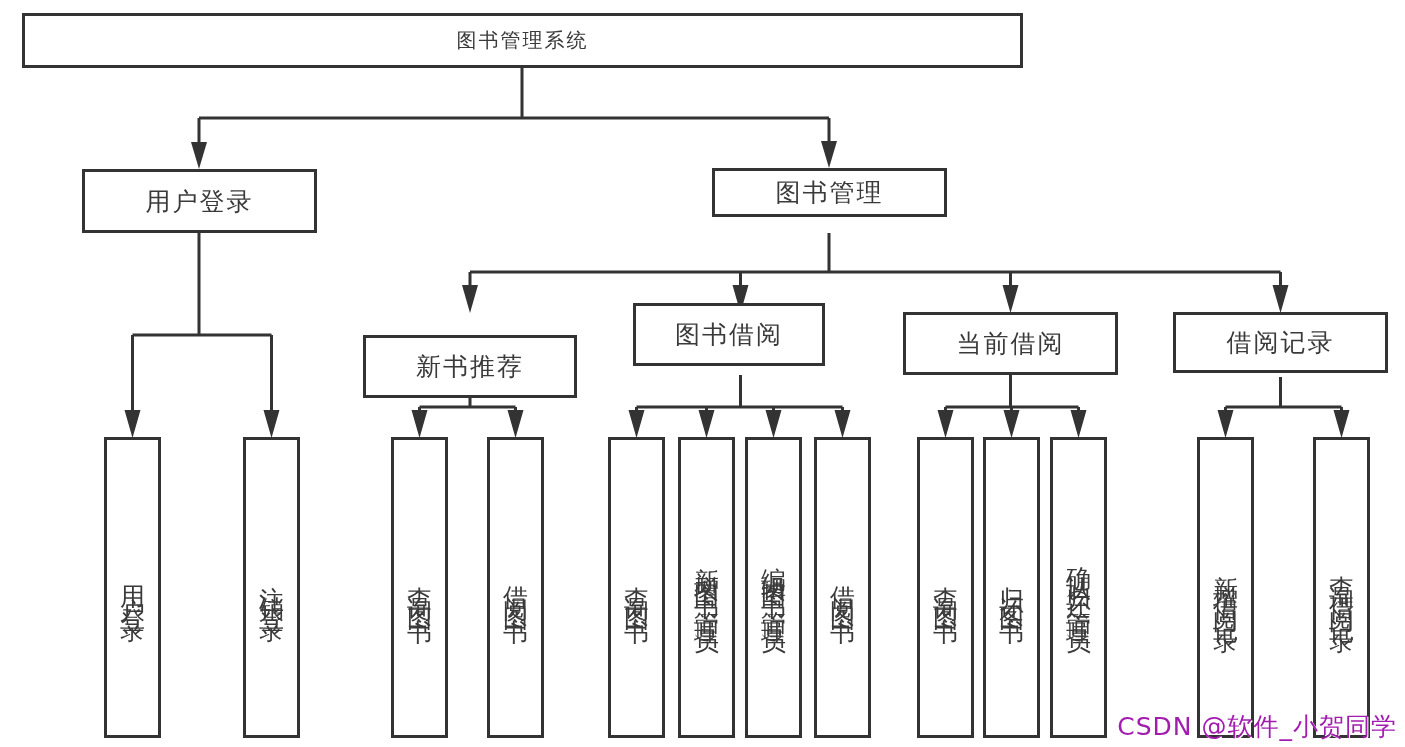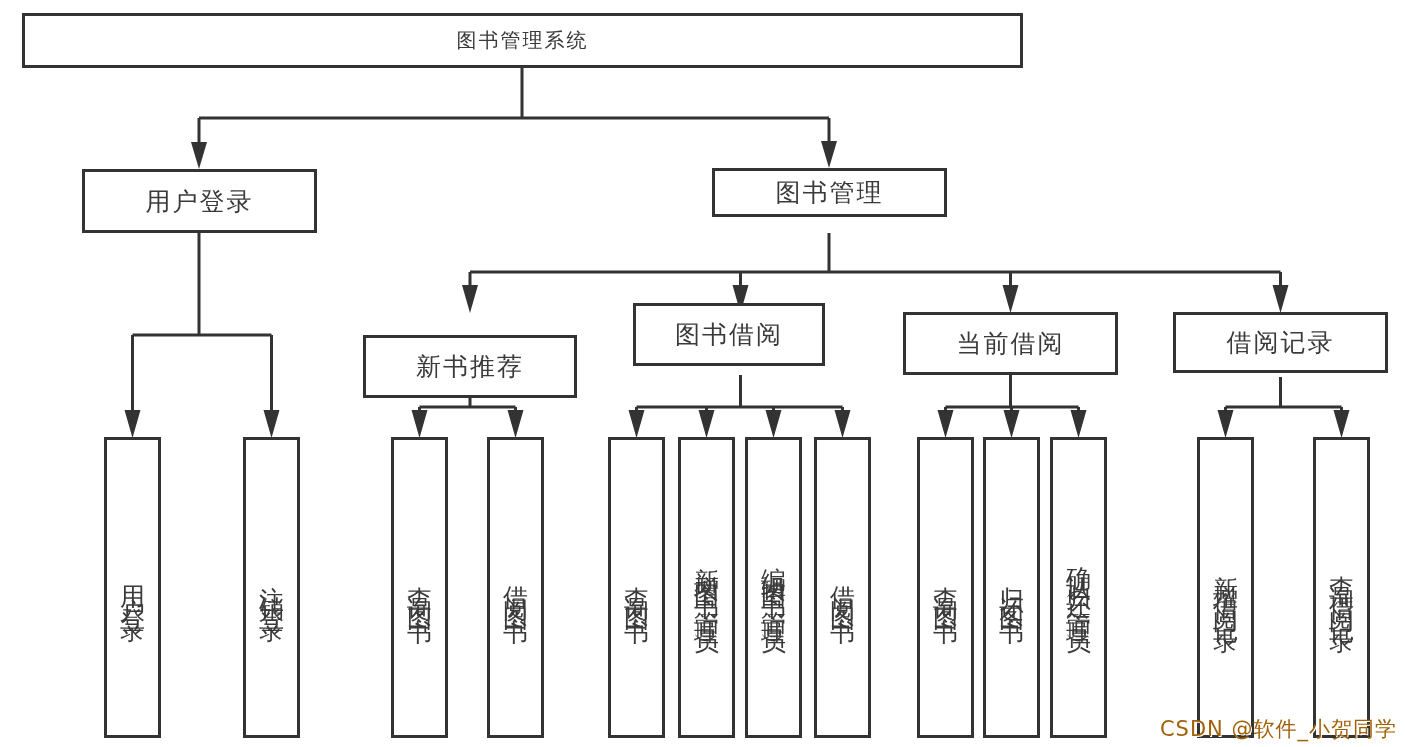--- a/index.html
+++ b/index.html
@@ -71,9 +71,9 @@
     position: absolute;
     right: 8px;
     bottom: 4px;
-    font-size: 21px;
+    font-size: 25px;
     letter-spacing: 1px;
-    color: #a16207;
+    color: #a21caf;
     text-shadow: 1px 1px 0 #ffffff;
     z-index: 3;
     white-space: nowrap;

